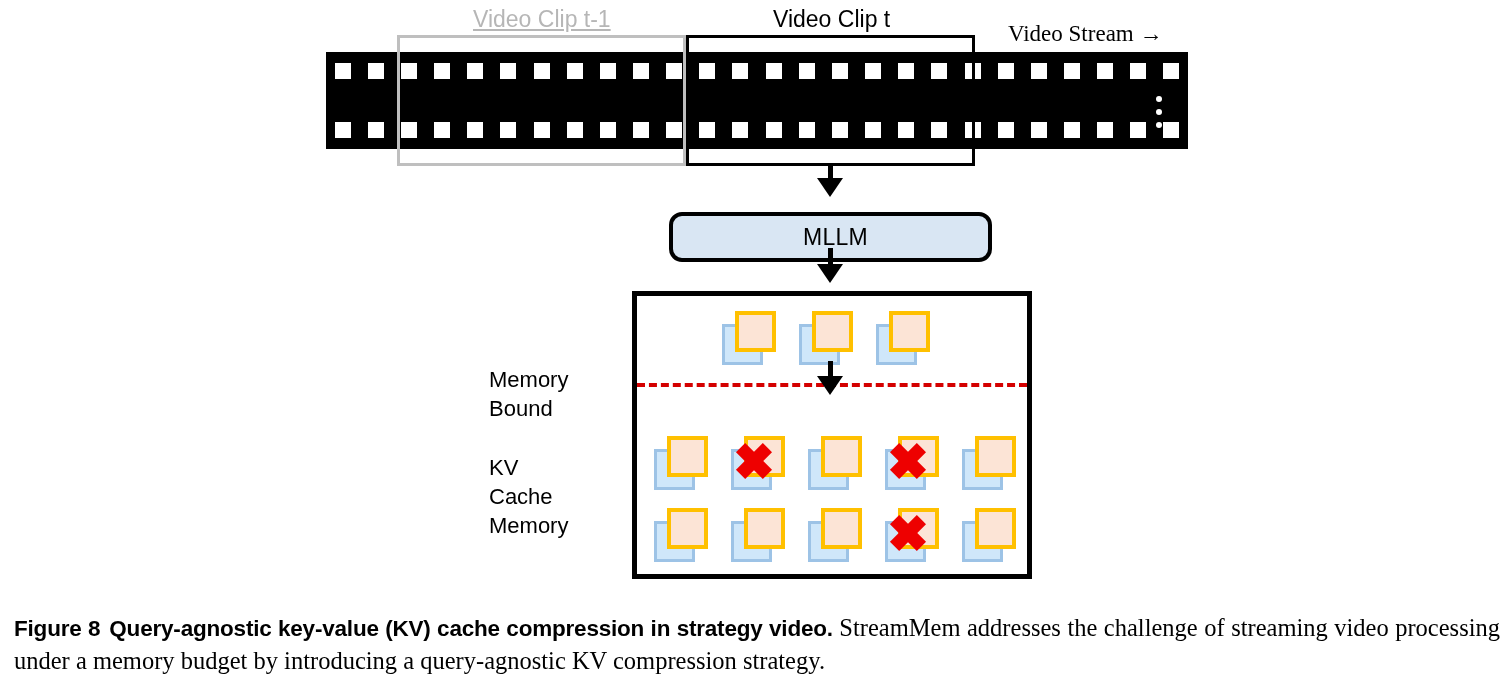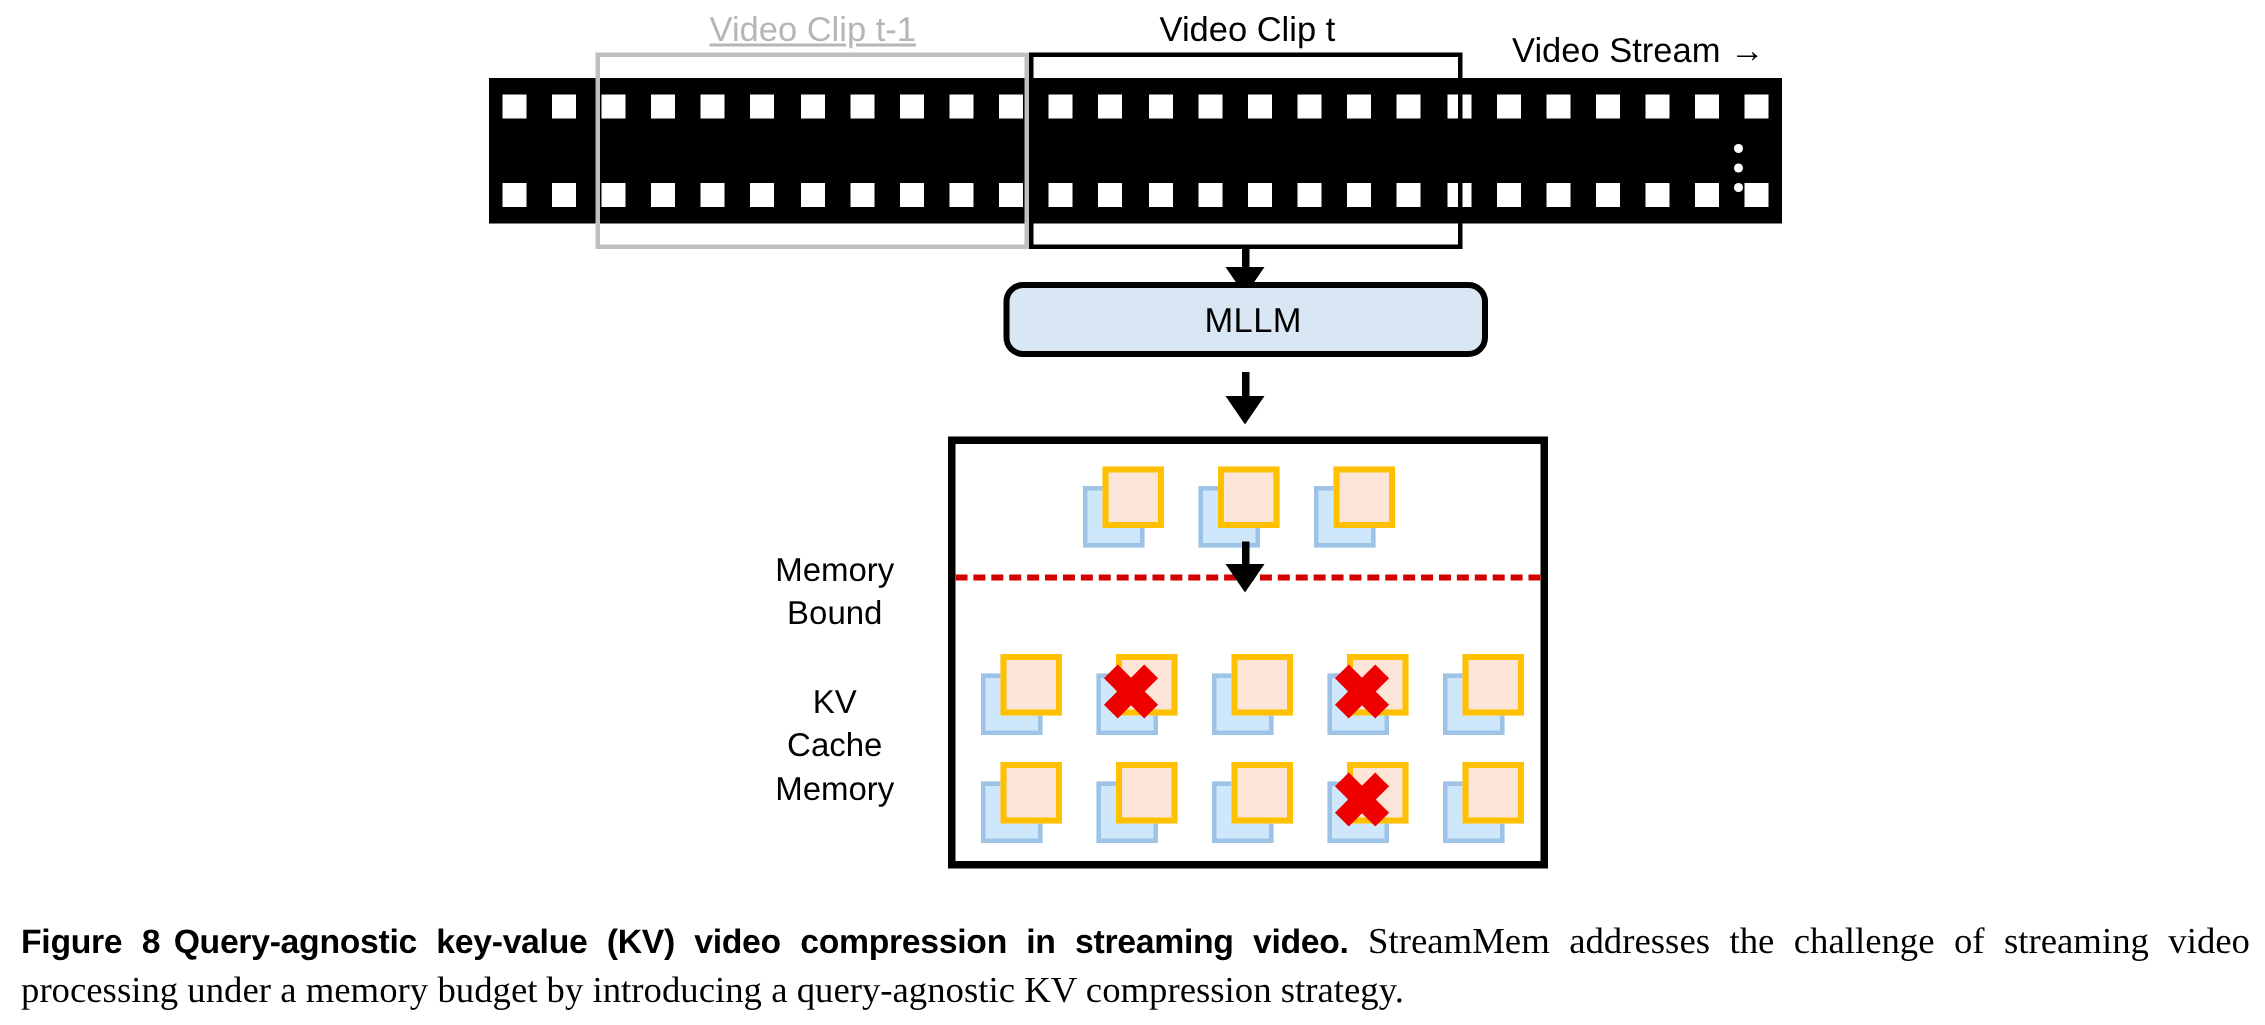--- a/index.html
+++ b/index.html
@@ -228,7 +228,7 @@
 
   <div class="abs toplabel" style="left:773px; top:8px;">Video Clip t</div>
 
-  <div class="abs toplabel" style="left:1008px; top:22px;">Video Stream →</div>
+  <div class="abs toplabel" style="left:1008px; top:22px;font-family:Liberation Serif, serif;">Video Stream →</div>
 
   <div class="abs" id="filmstrip">
     <div class="perf-row top" id="perf-top">

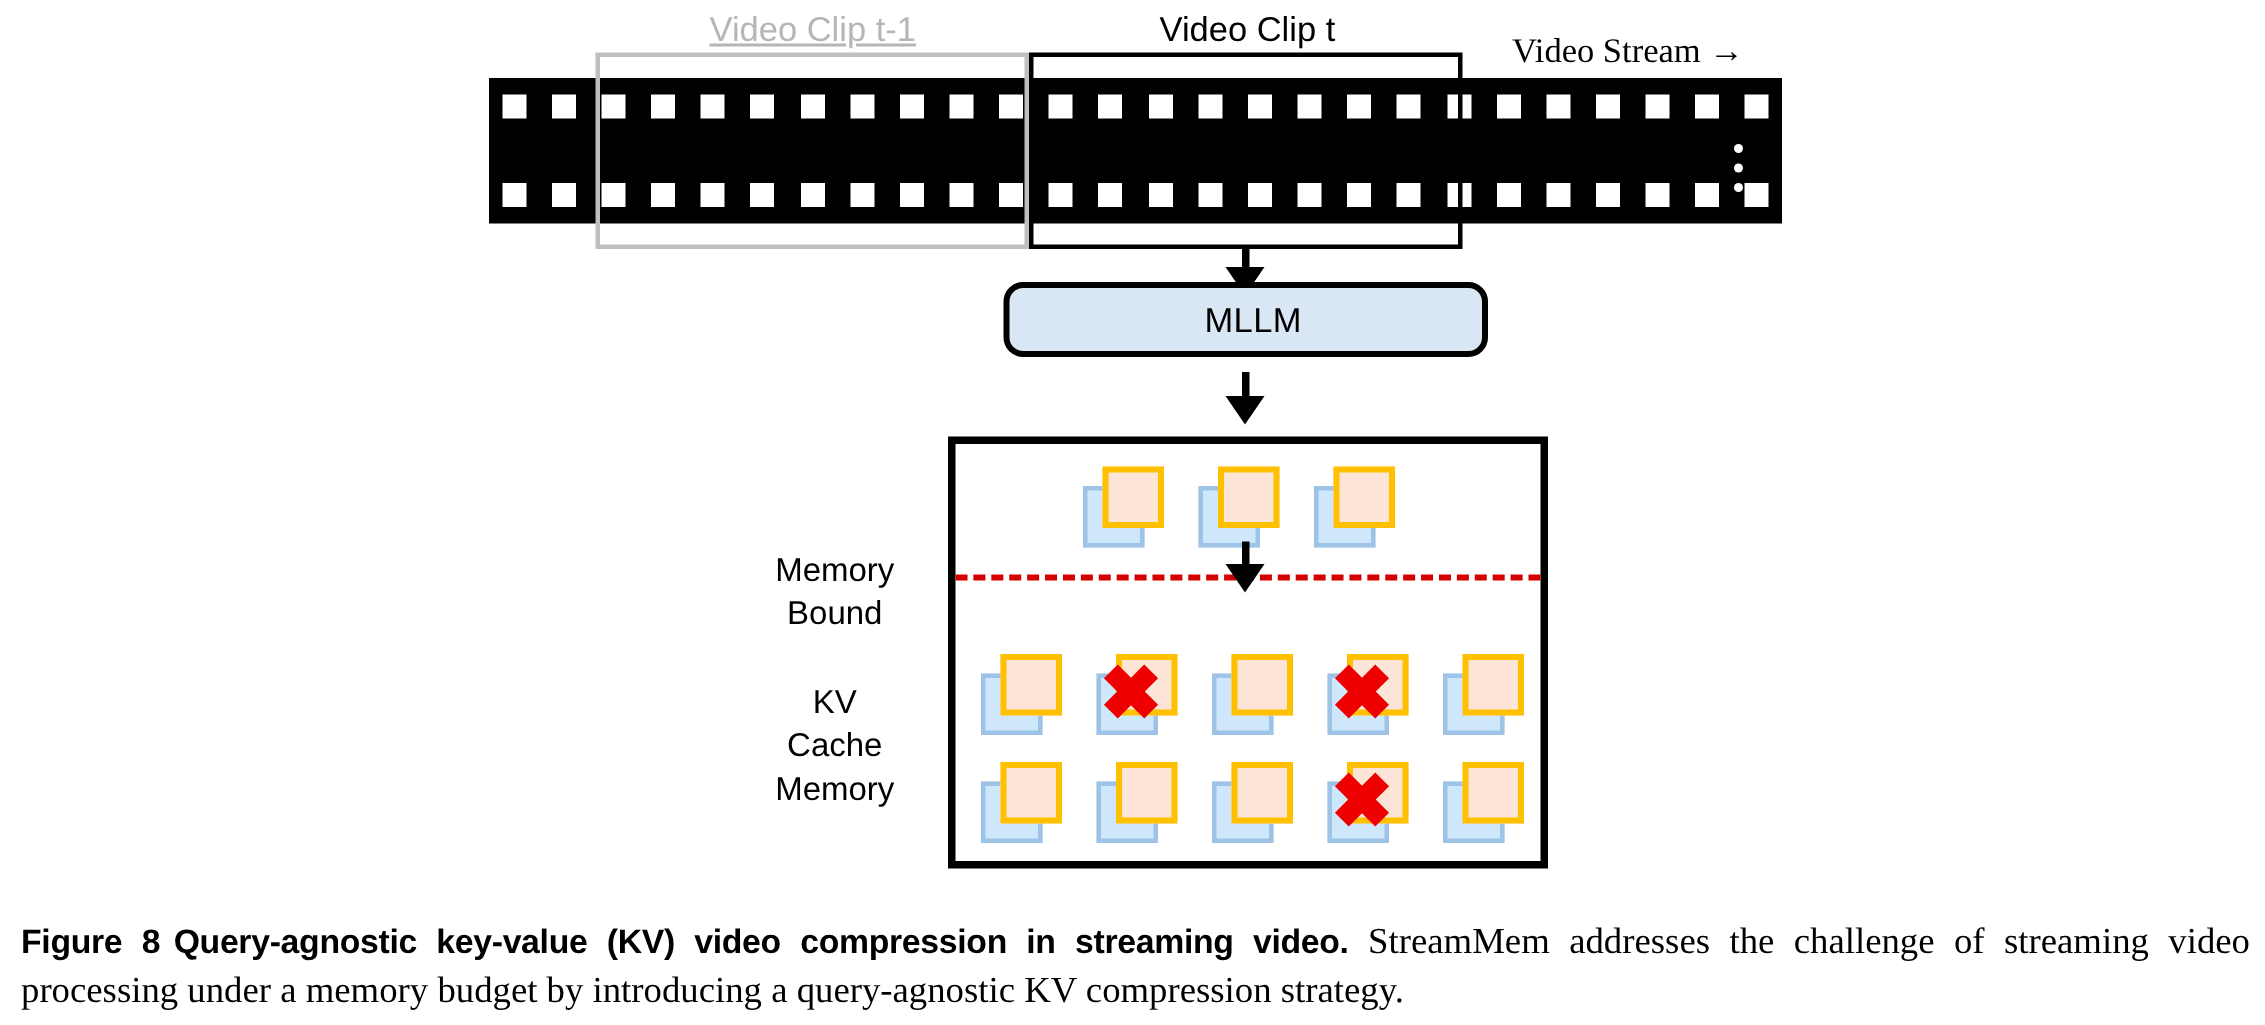--- a/index.html
+++ b/index.html
@@ -110,7 +110,7 @@
   
   #mllm-box {
     left: 669px;
-    top: 188px;
+    top: 212px;
     width: 323px;
     height: 50px;
     background: #d9e6f3;

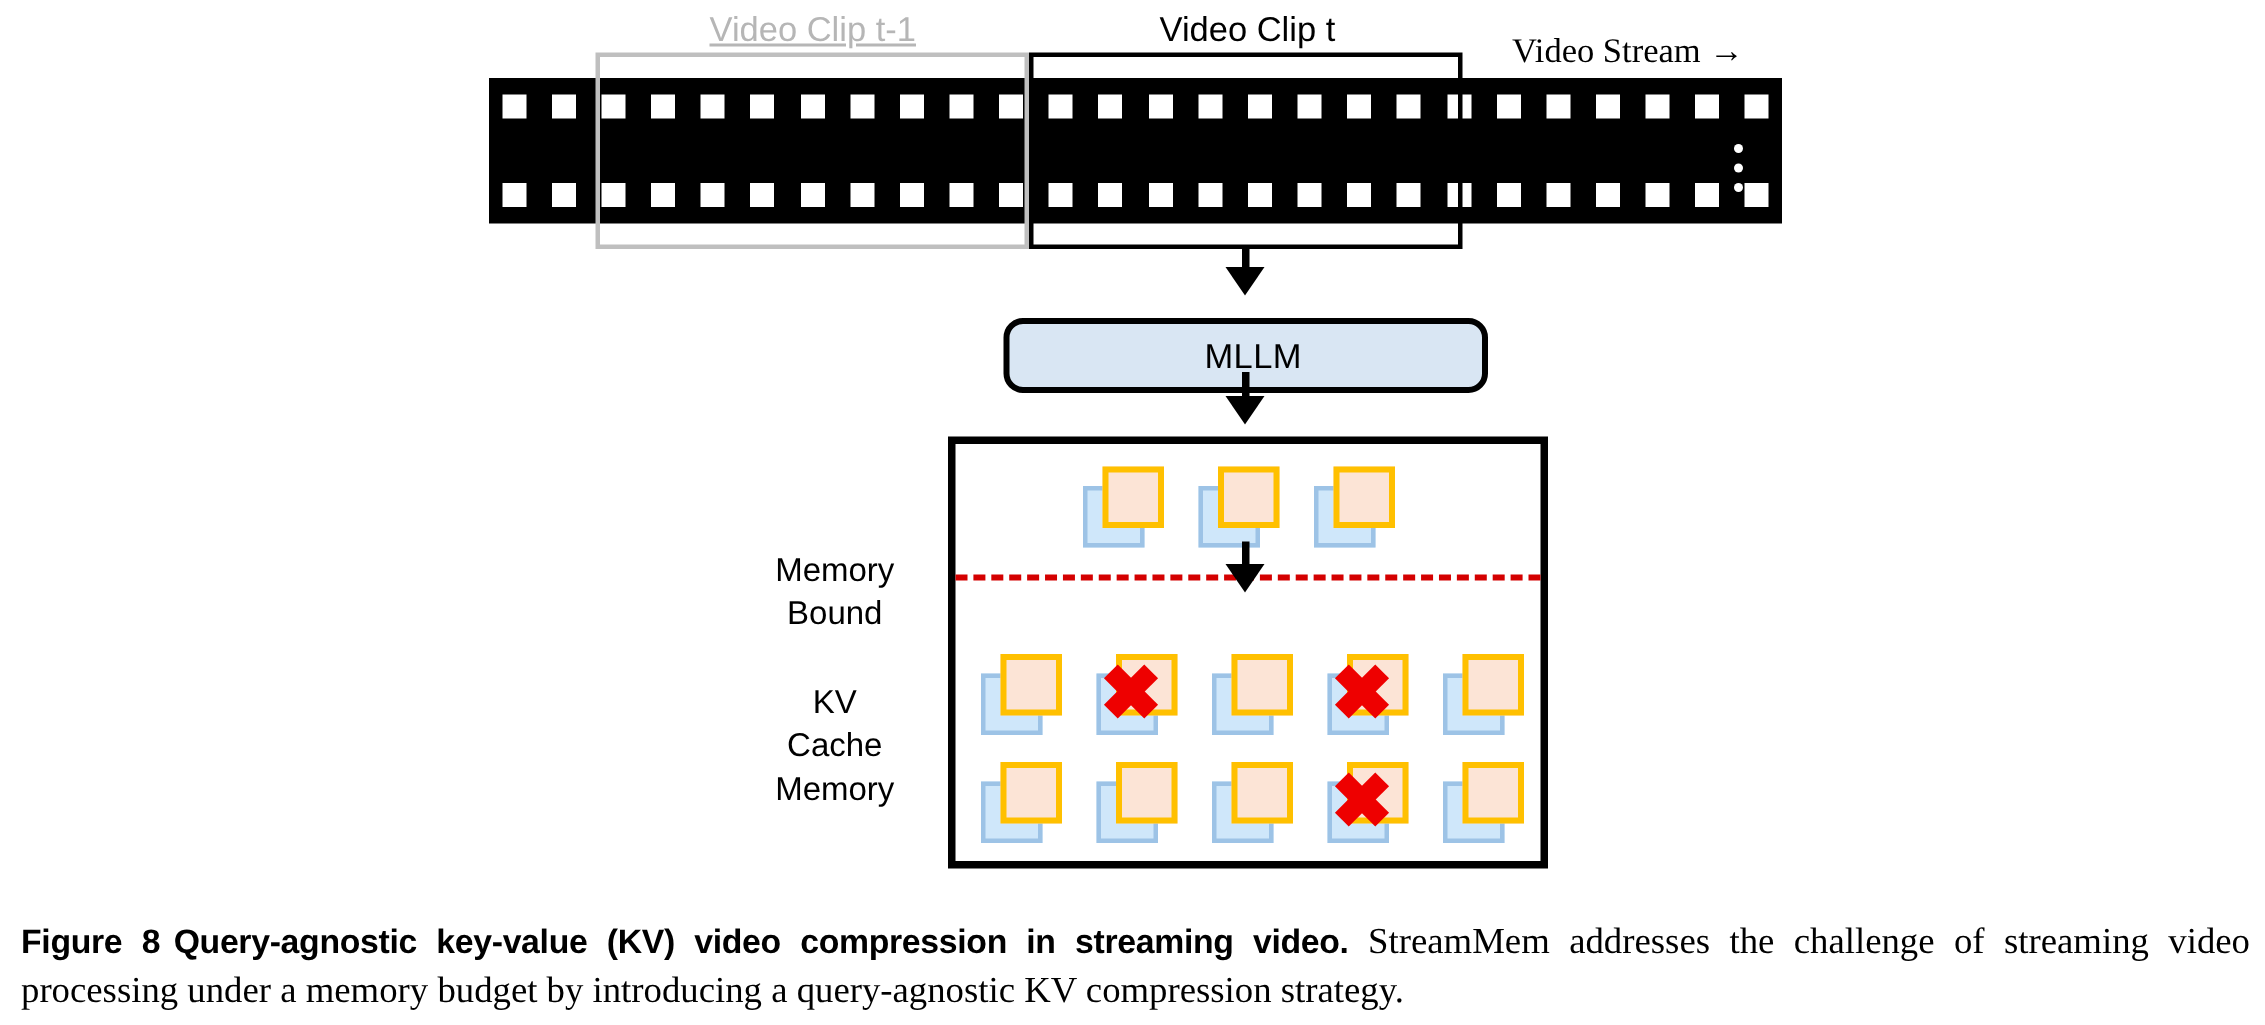--- a/index.html
+++ b/index.html
@@ -195,7 +195,7 @@
   .memlabel {
     font-size: 22px;
     color: #000000;
-    text-align: center;
+    text-align: left;
     line-height: 1.32;
     white-space: pre-line;
   }

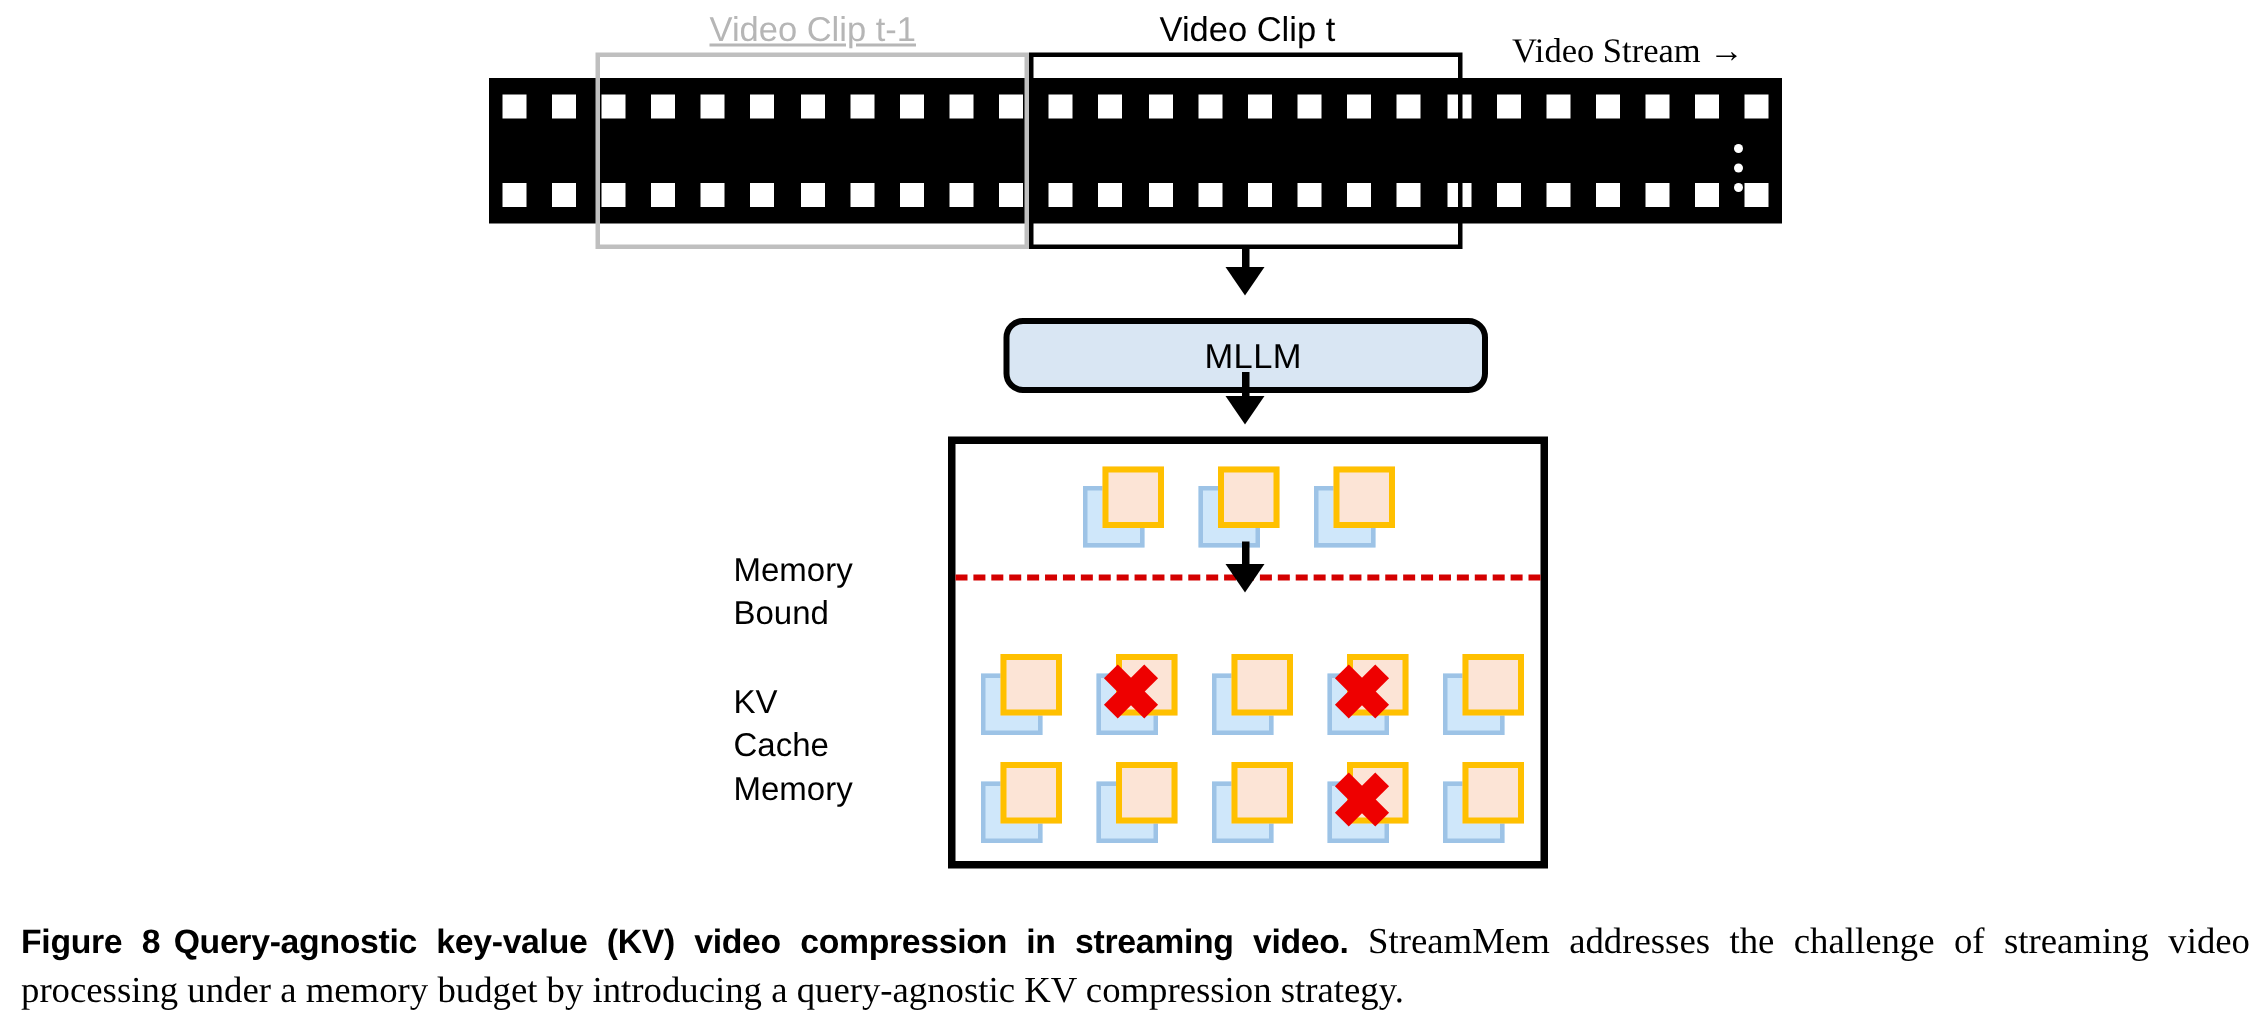--- a/index.html
+++ b/index.html
@@ -395,7 +395,7 @@
 Memory</div>
 
   <div class="abs" id="caption">
-    <span class="lead">Figure 8</span><span class="lead-gap"></span><span class="lead">Query-agnostic key-value (KV) video compression in streaming video.</span>
+    <span class="lead">Figure 8</span><span class="lead-gap"></span><span class="lead">Query-agnostic key-value (KV) cache compression in strategy video.</span>
     <span>StreamMem addresses the challenge of streaming video processing under a memory budget by introducing a query-agnostic KV compression strategy.</span>
   </div>
 

